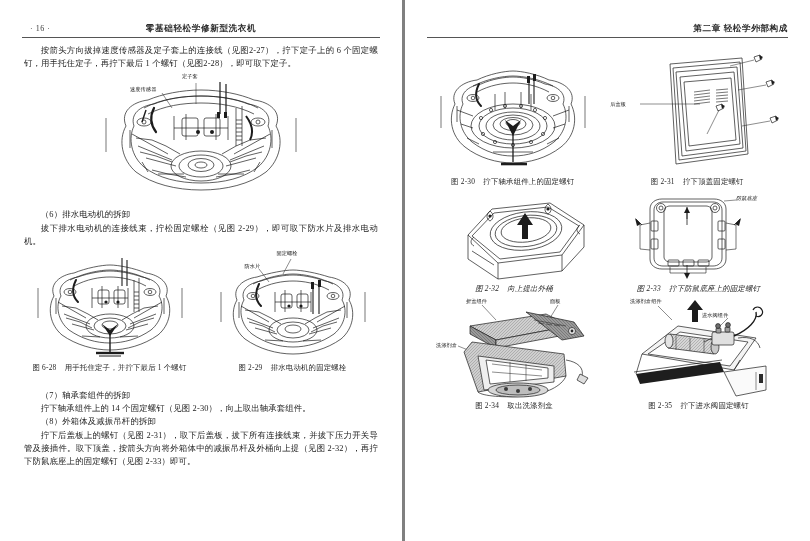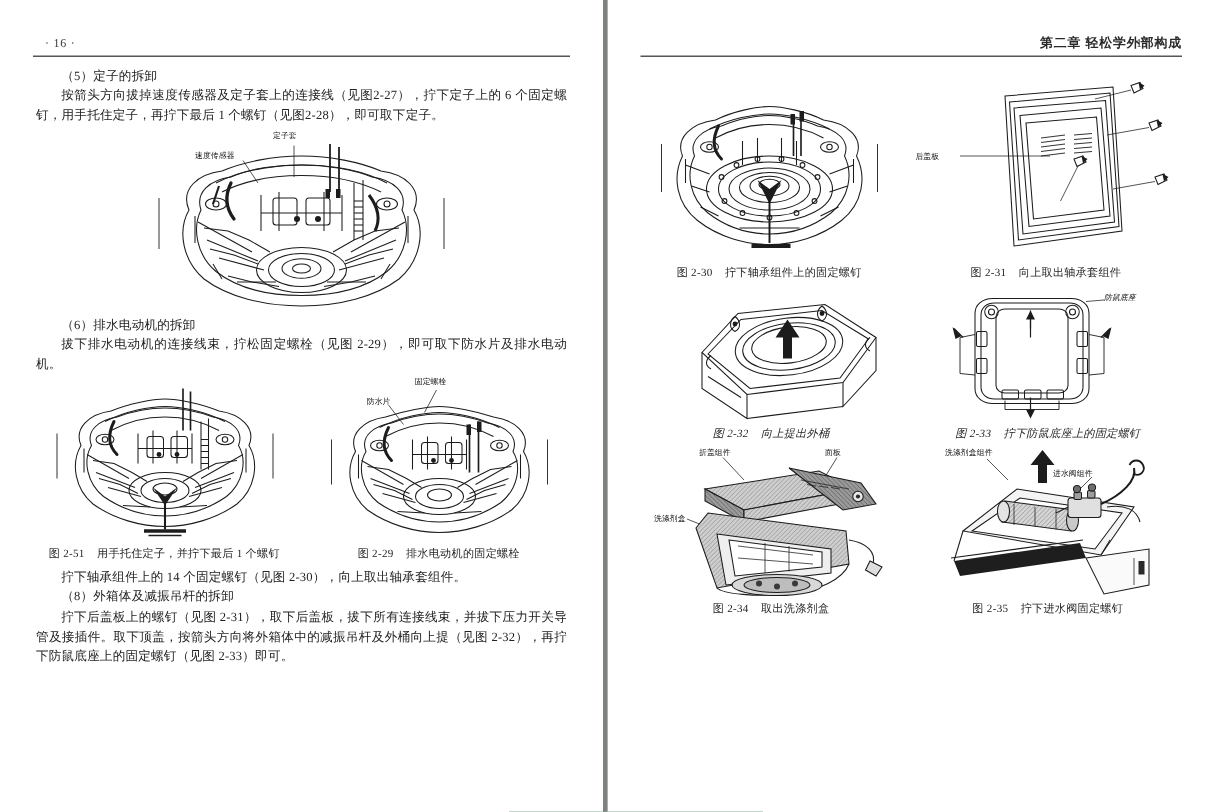--- a/index.html
+++ b/index.html
@@ -19,7 +19,7 @@
     width: 810px;
     height: 541px;
     display: flex;
-    background: #14532d;
+    background: #fdba74;
   }
   .gutter {
     position: absolute;

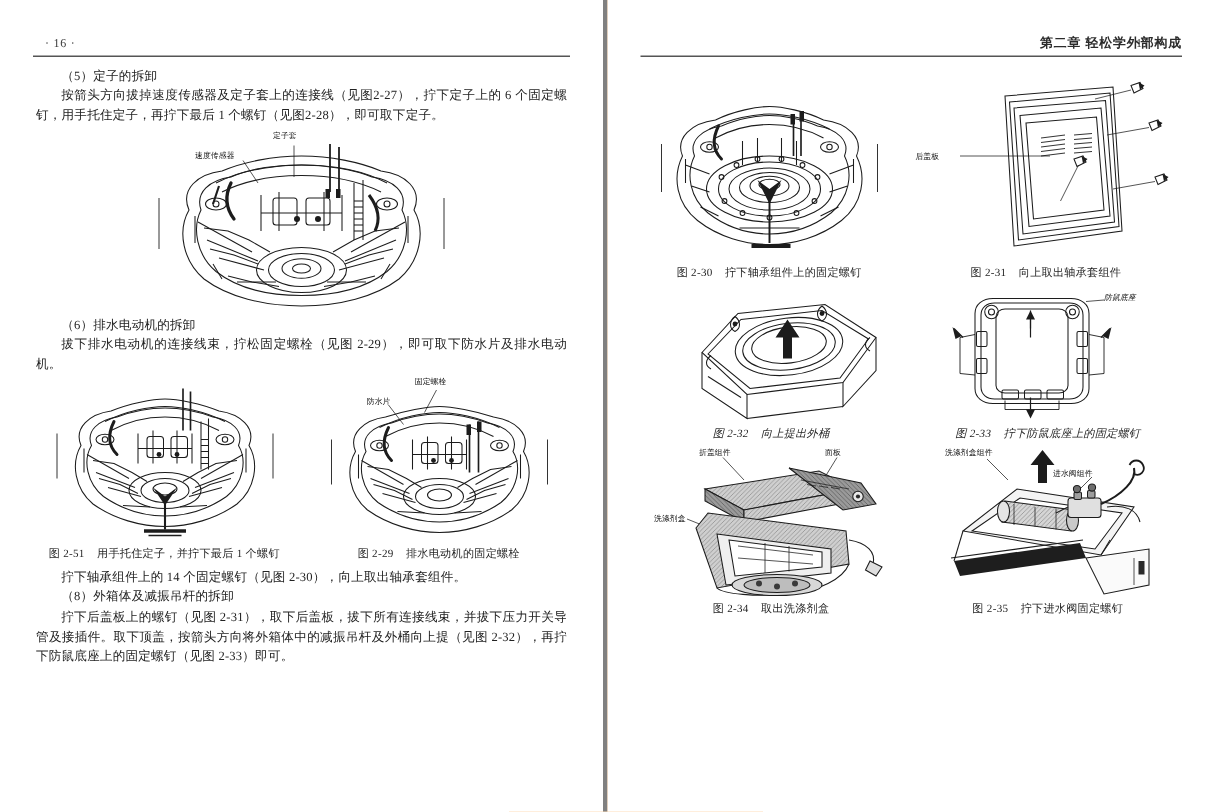--- a/index.html
+++ b/index.html
@@ -121,6 +121,7 @@
 
     <div class="runhead">
       <span class="folio">· 16 ·</span>
+      <span class="title">零基础轻松学修新型洗衣机</span>
       <span class="rule"></span>
     </div>
 

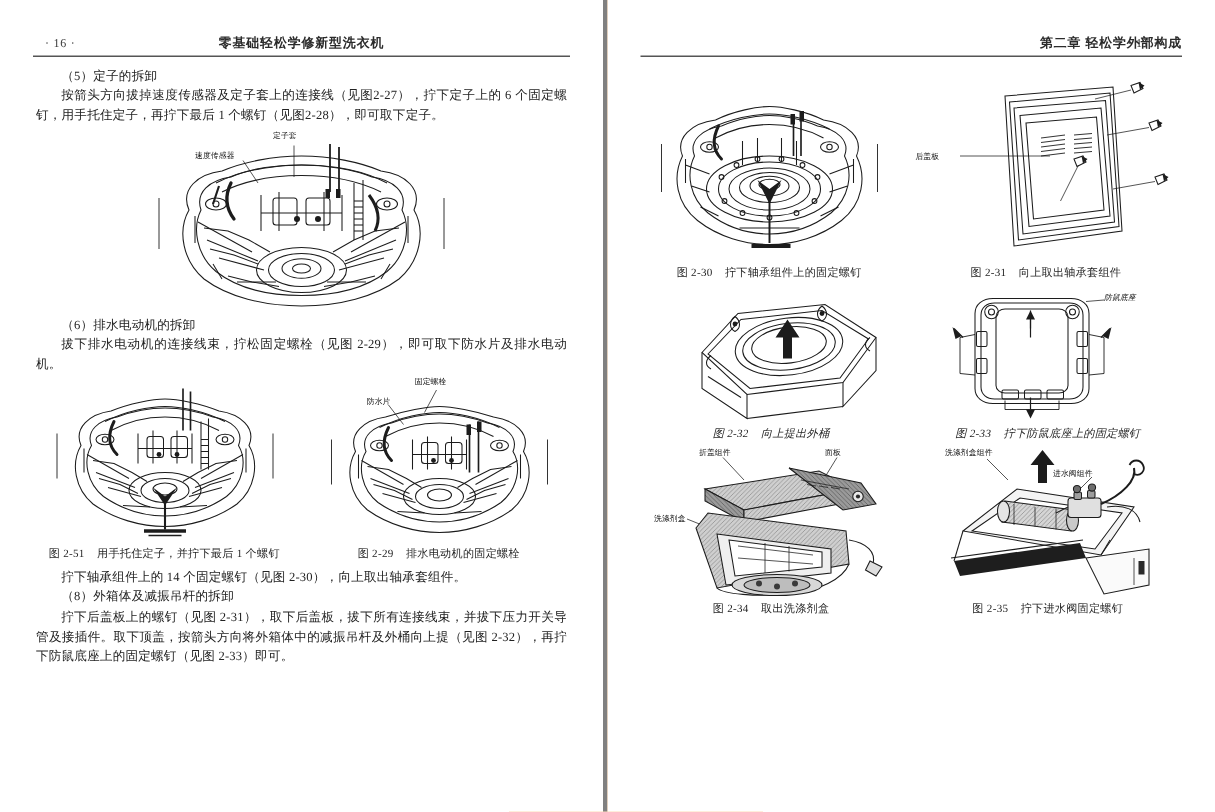--- a/index.html
+++ b/index.html
@@ -126,7 +126,6 @@
     </div>
 
     <div class="body">
-      <p class="head">（5）定子的拆卸</p>
       <p>按箭头方向拔掉速度传感器及定子套上的连接线（见图2-27），拧下定子上的 6 个固定螺钉，用手托住定子，再拧下最后 1 个螺钉（见图2-28），即可取下定子。</p>
     </div>
 

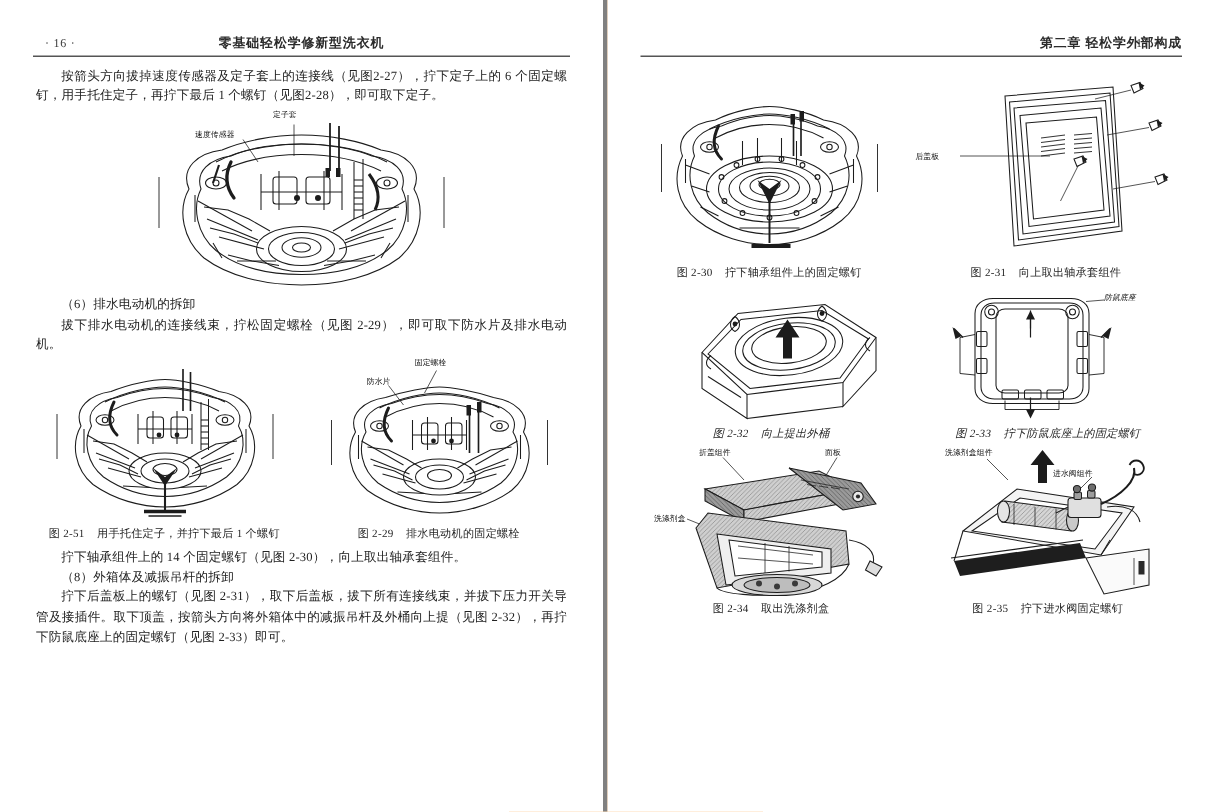--- a/index.html
+++ b/index.html
@@ -492,7 +492,7 @@
         <div class="figcap">
           <span>图 2-31</span>
           &nbsp;&nbsp;
-          <span>向上取出轴承套组件</span>
+          <span>拧下顶盖固定螺钉</span>
         </div>
       </div>
 

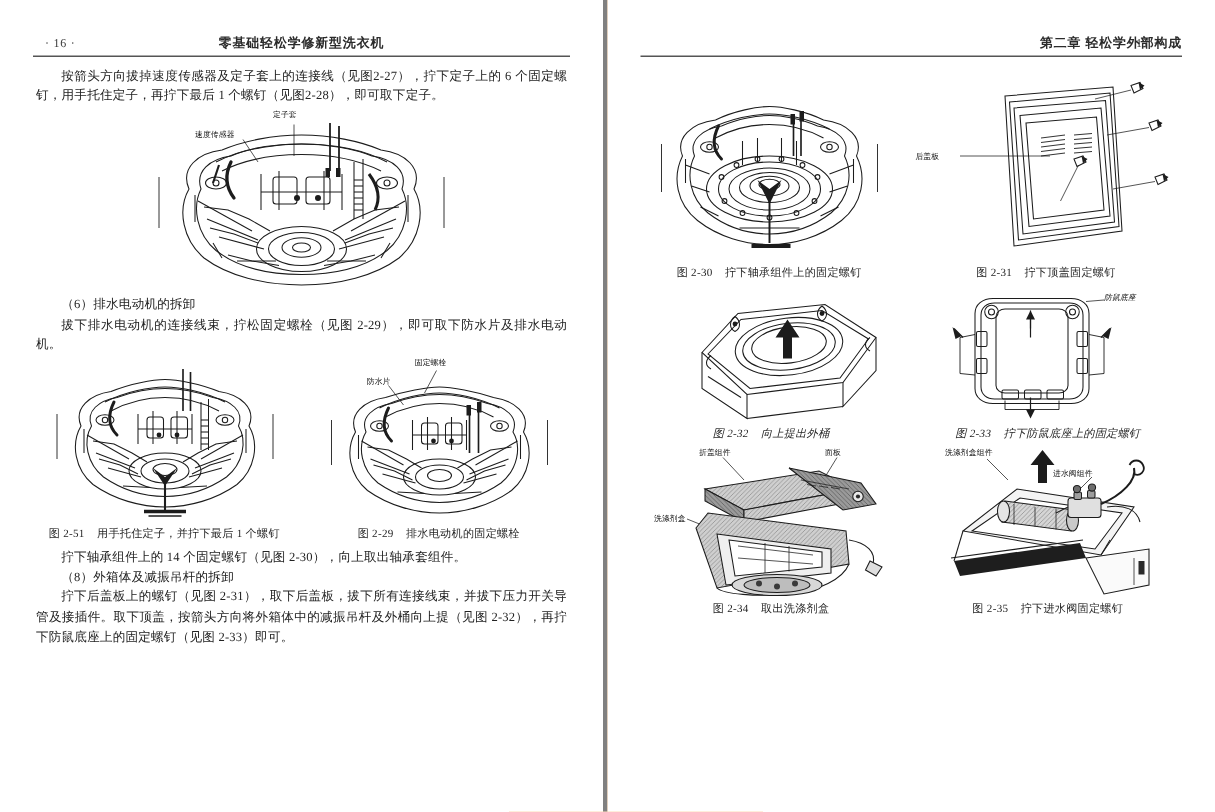--- a/index.html
+++ b/index.html
@@ -83,7 +83,7 @@
   }
   .body p { margin: 0; text-indent: 2em; }
   .body p.head { text-indent: 2em; }
-  .blk { margin-top: 4px; }
+  .blk { margin-top: 16px; }
 
   
   .figrow {

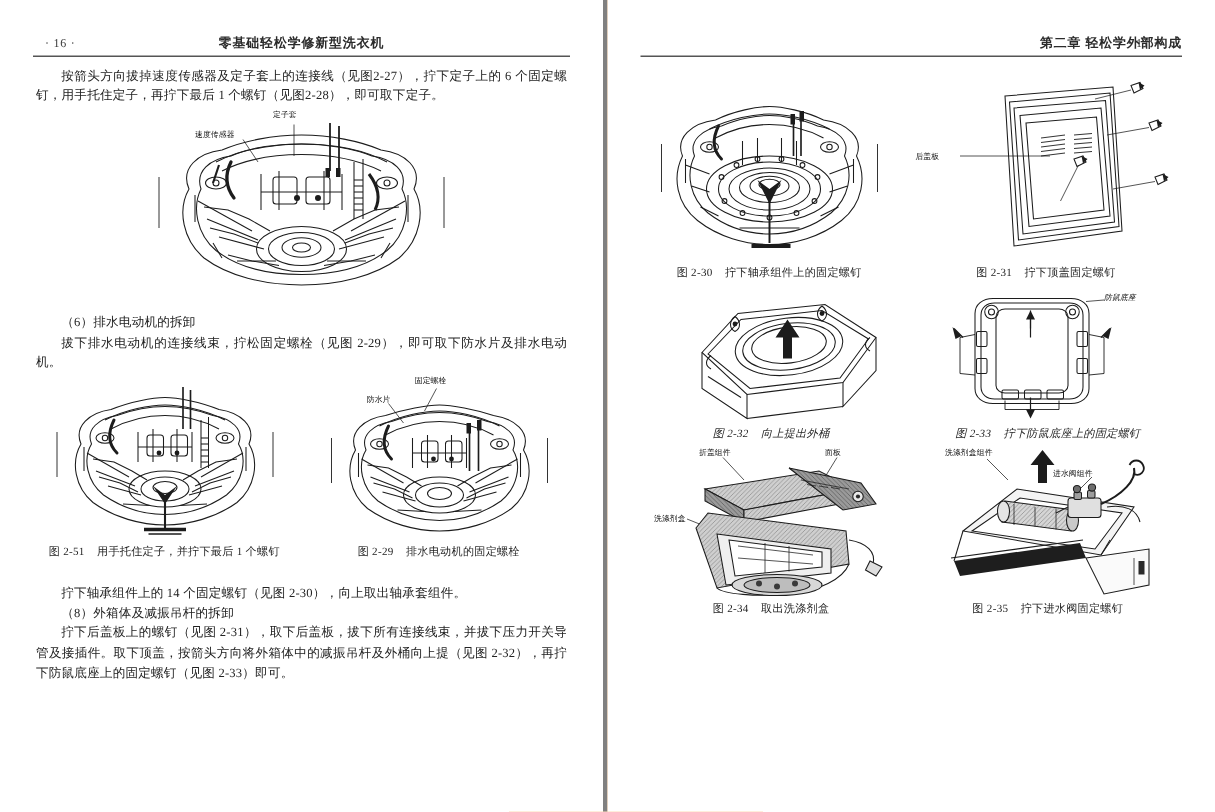--- a/index.html
+++ b/index.html
@@ -285,7 +285,7 @@
           </svg>
         </div>
         <div class="figcap">
-          <span>图 2-51</span>
+          <span>图 6-28</span>
           &nbsp;&nbsp;
           <span>用手托住定子，并拧下最后 1 个螺钉</span>
         </div>

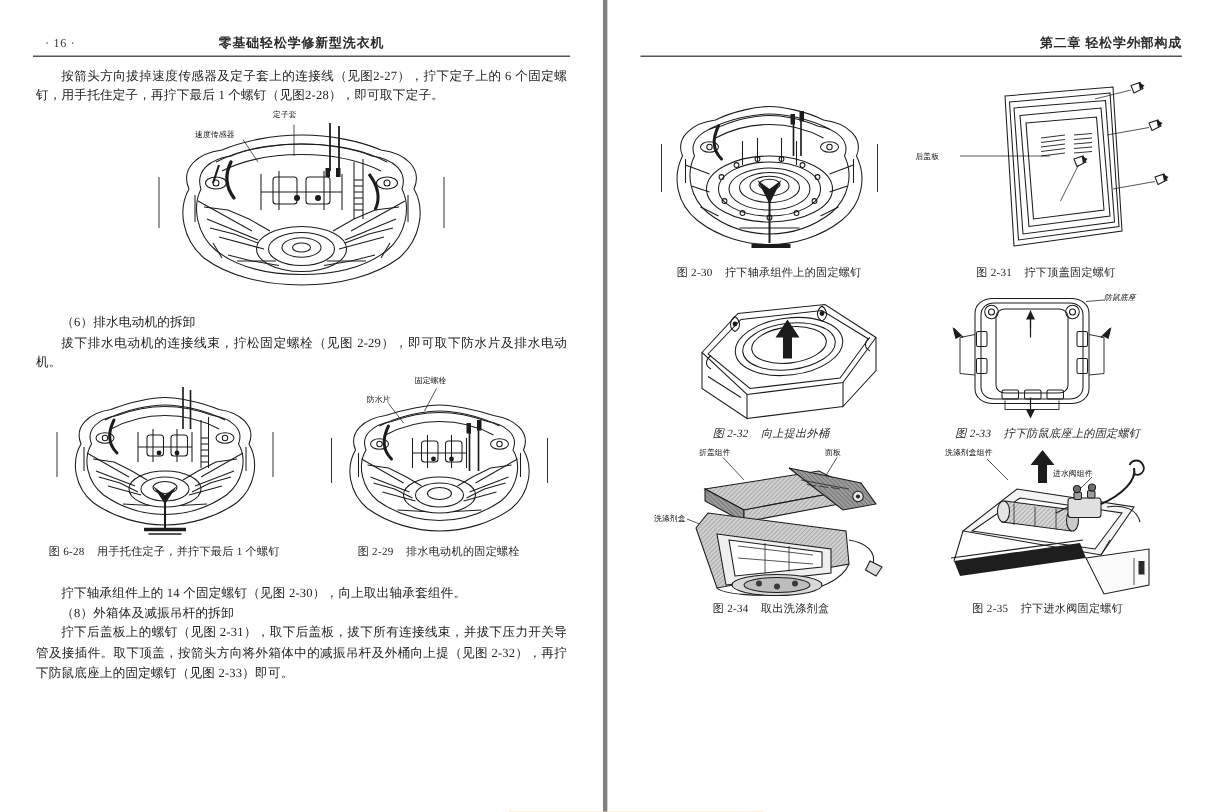--- a/index.html
+++ b/index.html
@@ -357,6 +357,7 @@
     </div>
 
     <div class="body blk">
+      <p class="head">（7）轴承套组件的拆卸</p>
       <p>拧下轴承组件上的 14 个固定螺钉（见图 2-30），向上取出轴承套组件。</p>
       <p class="head">（8）外箱体及减振吊杆的拆卸</p>
       <p>拧下后盖板上的螺钉（见图 2-31），取下后盖板，拔下所有连接线束，并拔下压力开关导管及接插件。取下顶盖，按箭头方向将外箱体中的减振吊杆及外桶向上提（见图 2-32），再拧下防鼠底座上的固定螺钉（见图 2-33）即可。</p>

